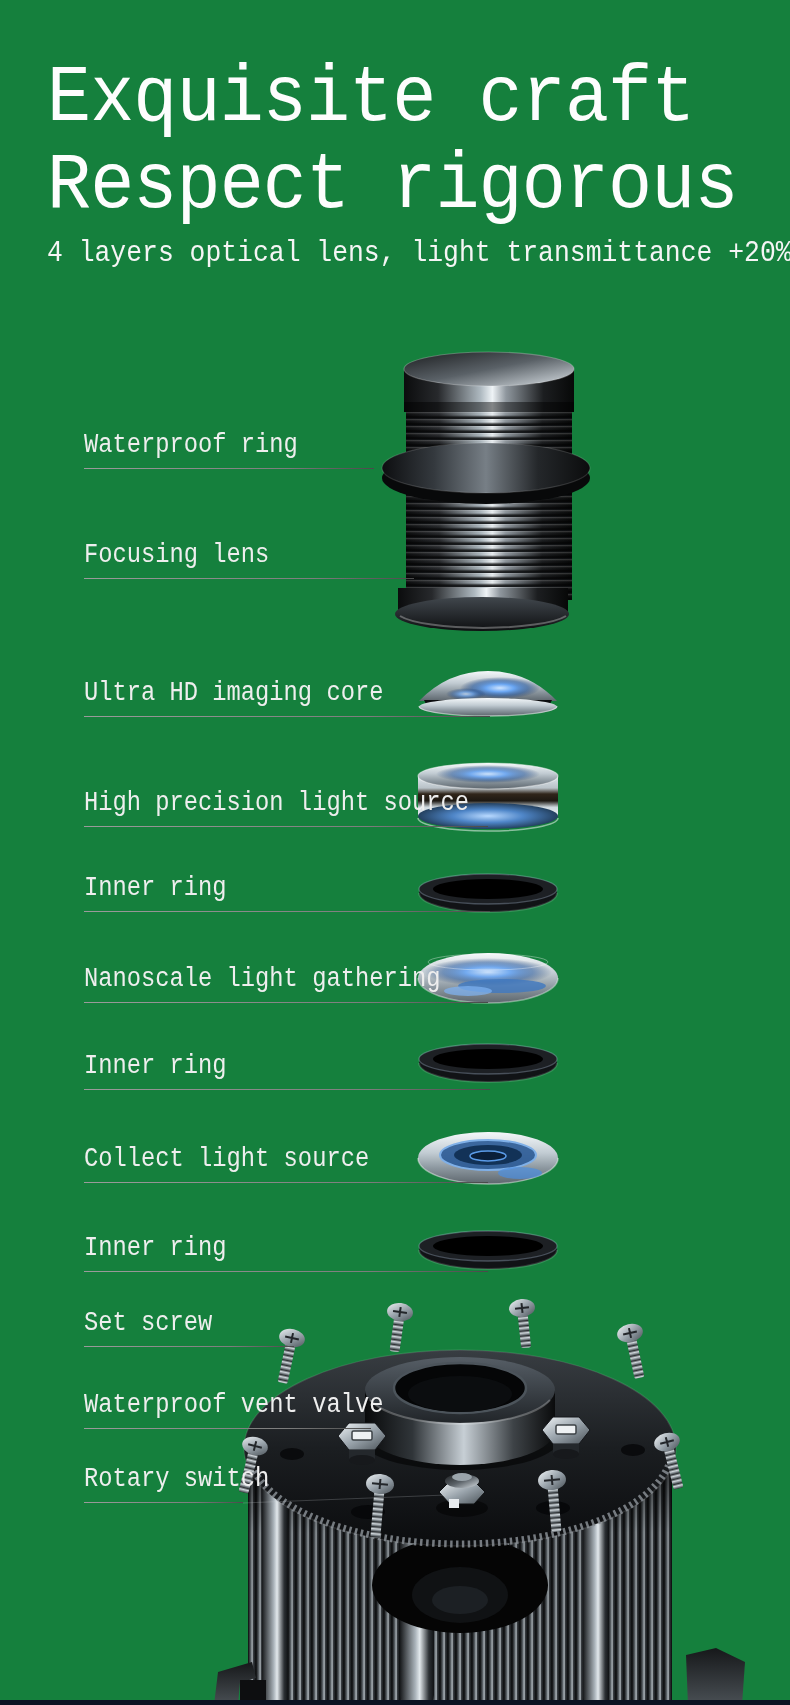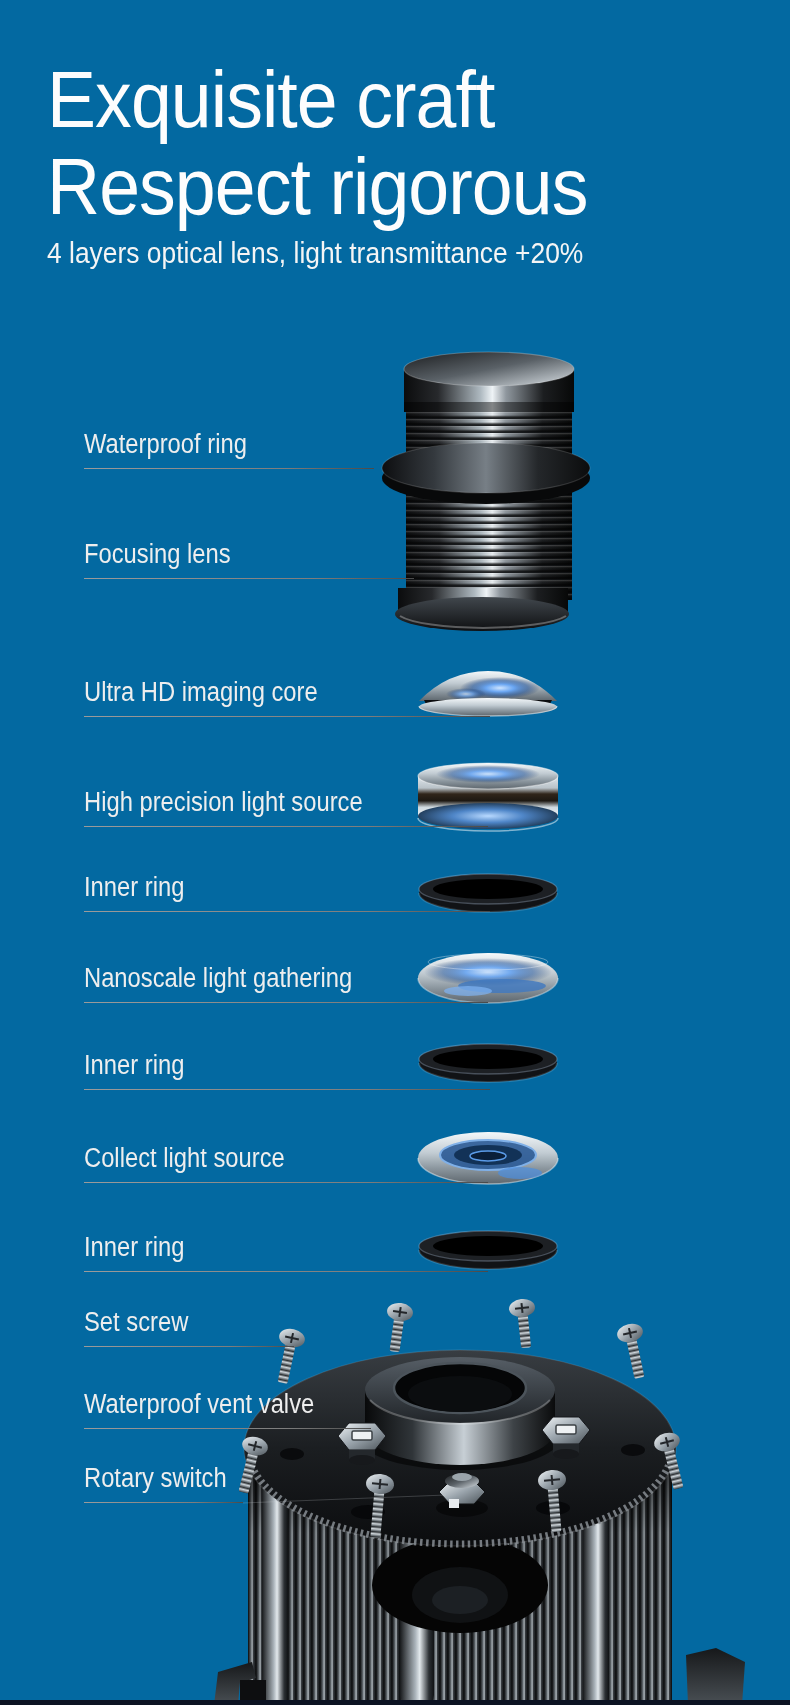--- a/index.html
+++ b/index.html
@@ -3,8 +3,8 @@
 <meta charset="utf-8">
 <style>
   html,body{margin:0;padding:0;background:#000;}
-  .stage{position:relative;width:790px;height:1705px;background:#0369a1;overflow:hidden;
-         font-family:Liberation Sans, sans-serif;}
+  .stage{position:relative;width:790px;height:1705px;background:#15803d;overflow:hidden;
+         font-family:Liberation Mono, monospace;}
   .title{position:absolute;left:47px;top:56px;color:#fdfdfd;font-size:79px;line-height:87px;
          font-weight:400;letter-spacing:-1px;transform:scaleX(0.93);transform-origin:left top;white-space:nowrap;}
   .subtitle{position:absolute;left:47px;top:236px;color:#f5f5f5;font-size:30px;font-weight:400;

